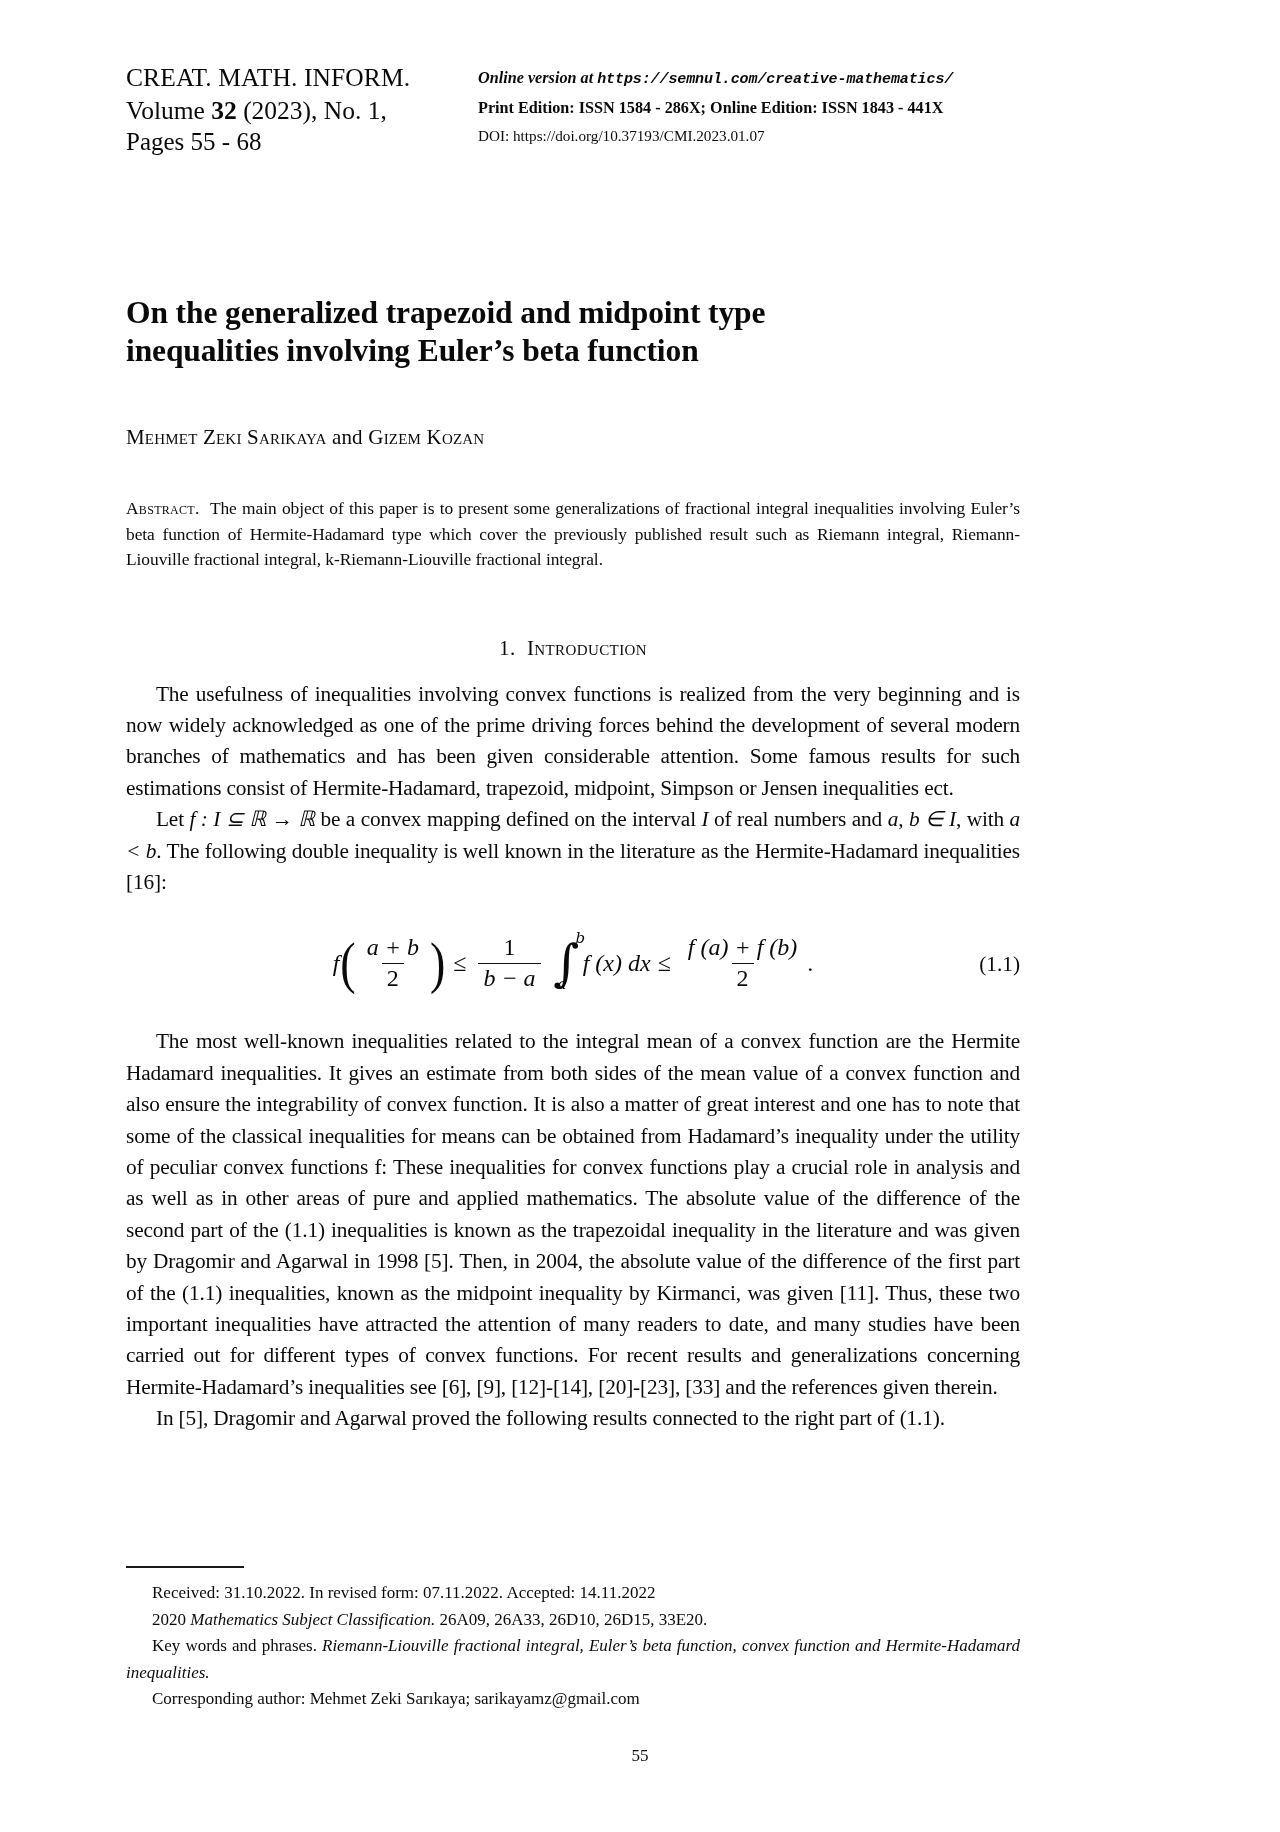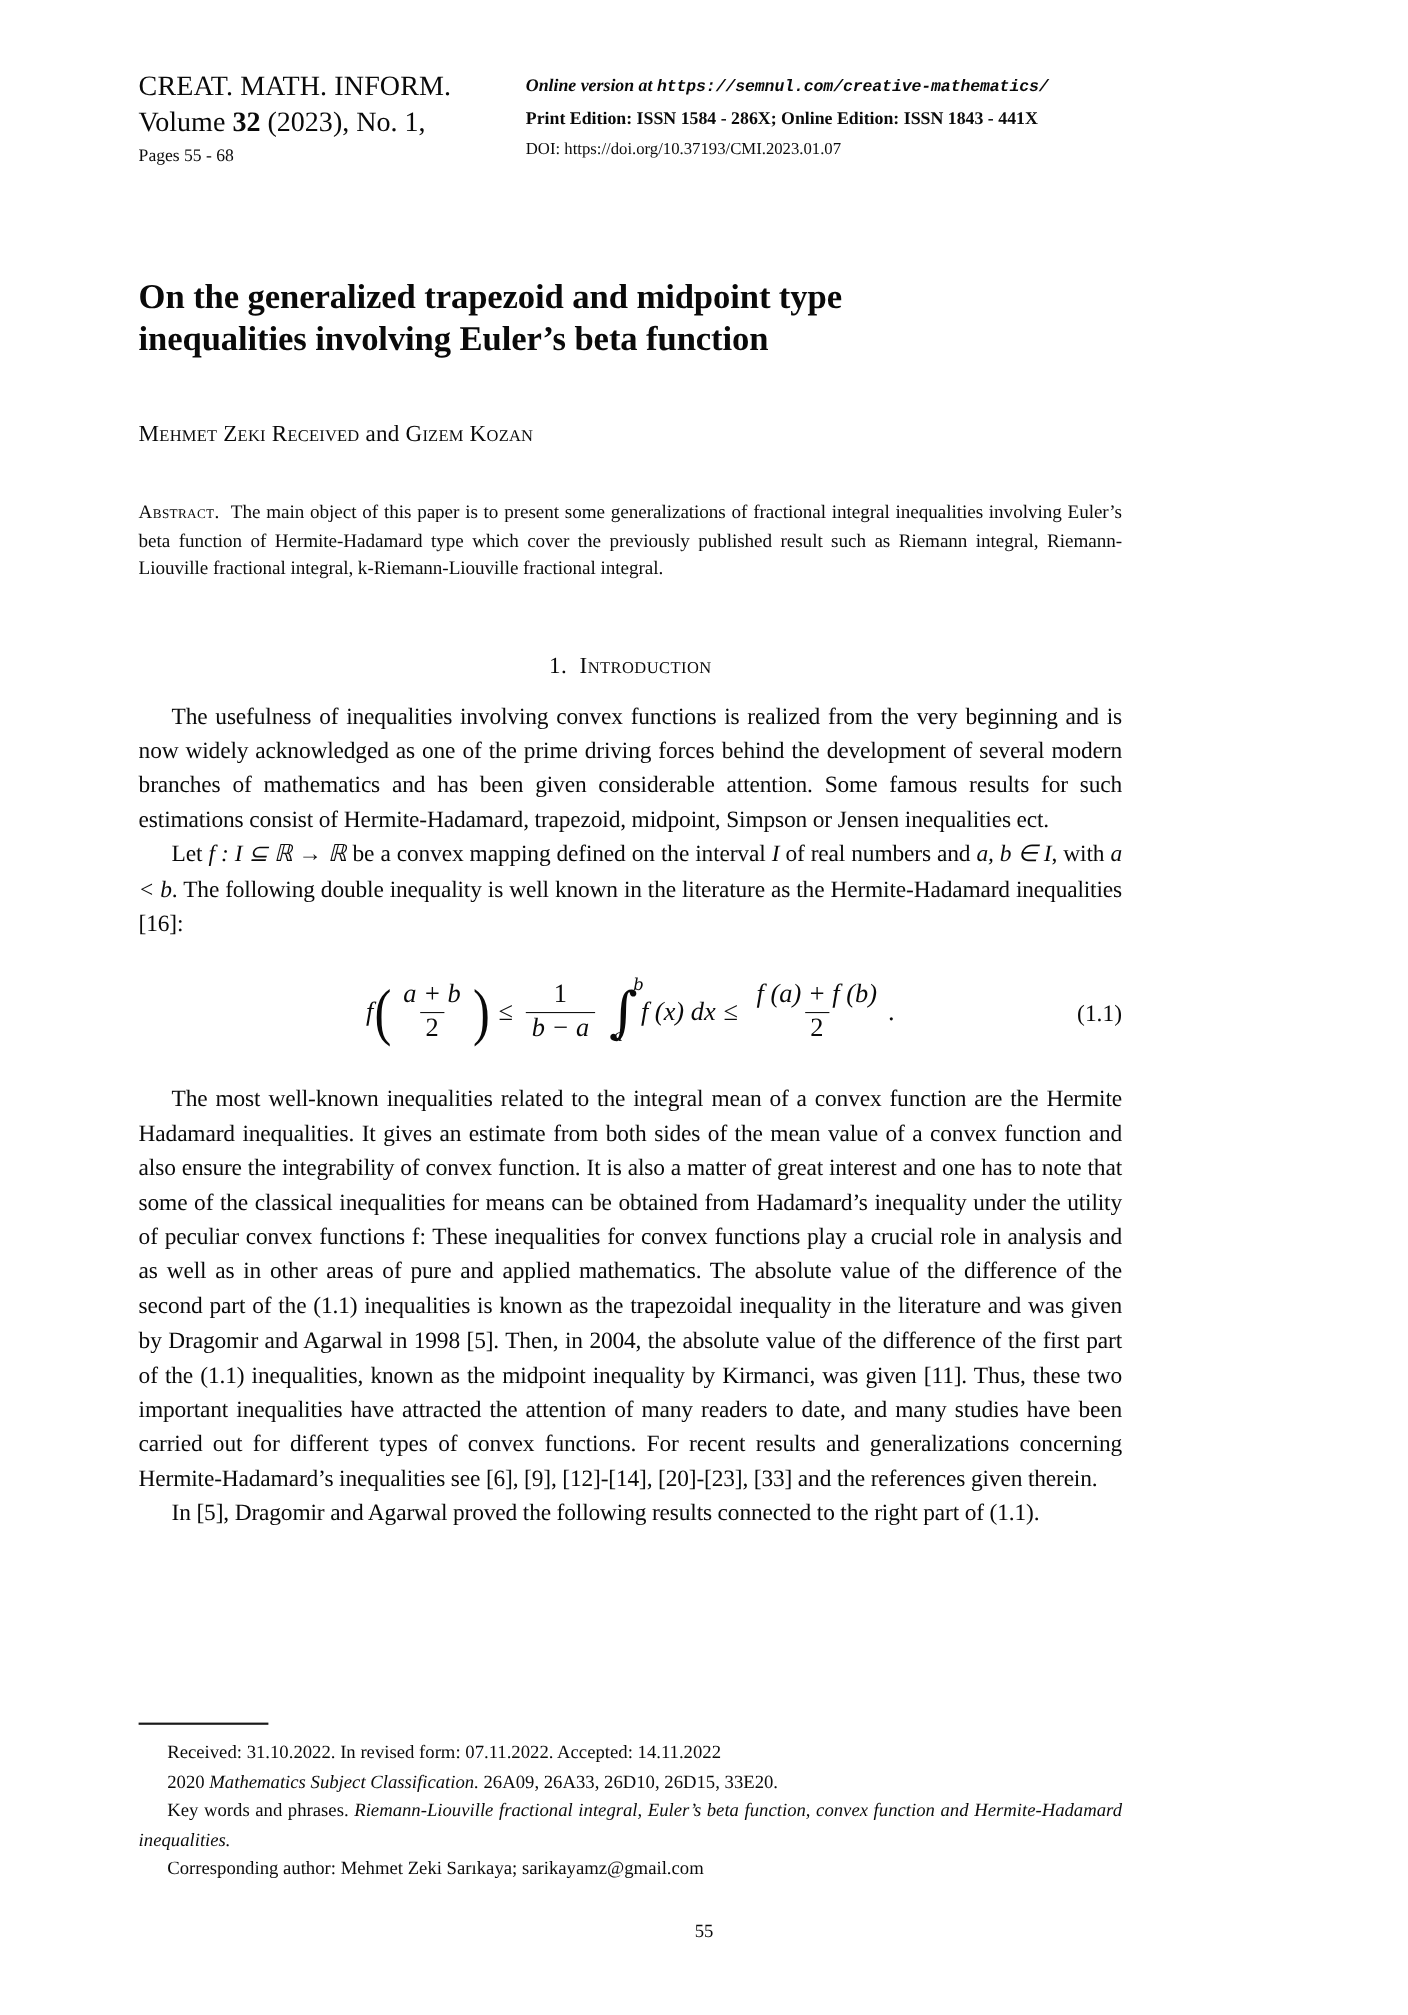--- a/index.html
+++ b/index.html
@@ -52,7 +52,7 @@
   }
   .mast-l2 b { font-weight: 700; }
   .mast-l3 {
-    font-size: 16px;
+    font-size: 25px;
     line-height: 30px;
   }
   .mast-right {

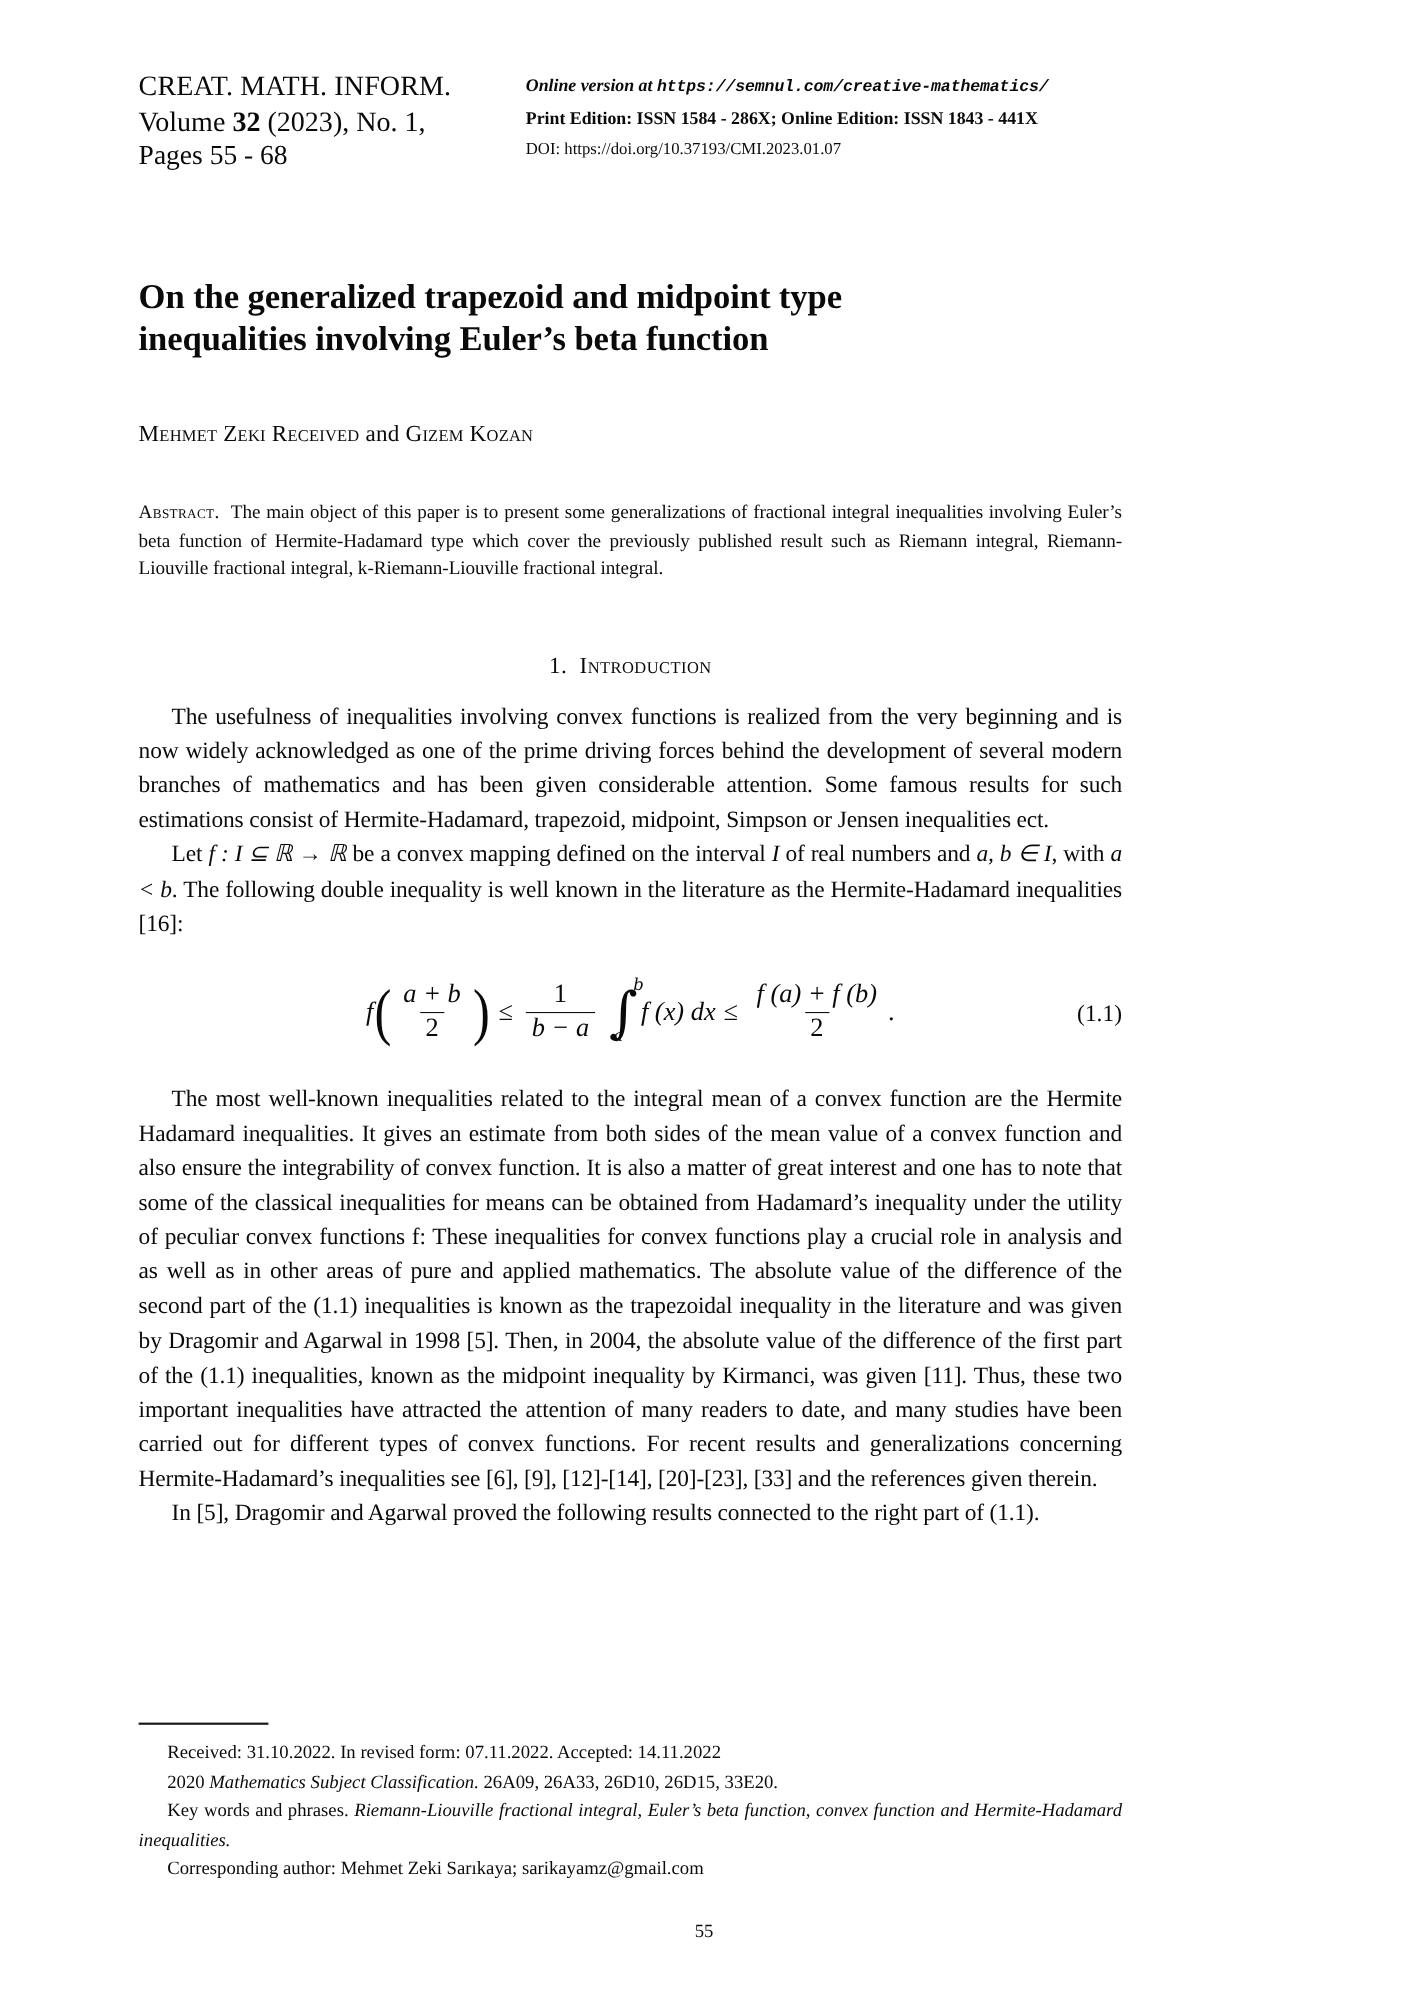--- a/index.html
+++ b/index.html
@@ -86,7 +86,7 @@
 
   
   .title {
-    margin-top: 51px;
+    margin-top: 94px;
     font-size: 31.5px;
     line-height: 38px;
     font-weight: 700;

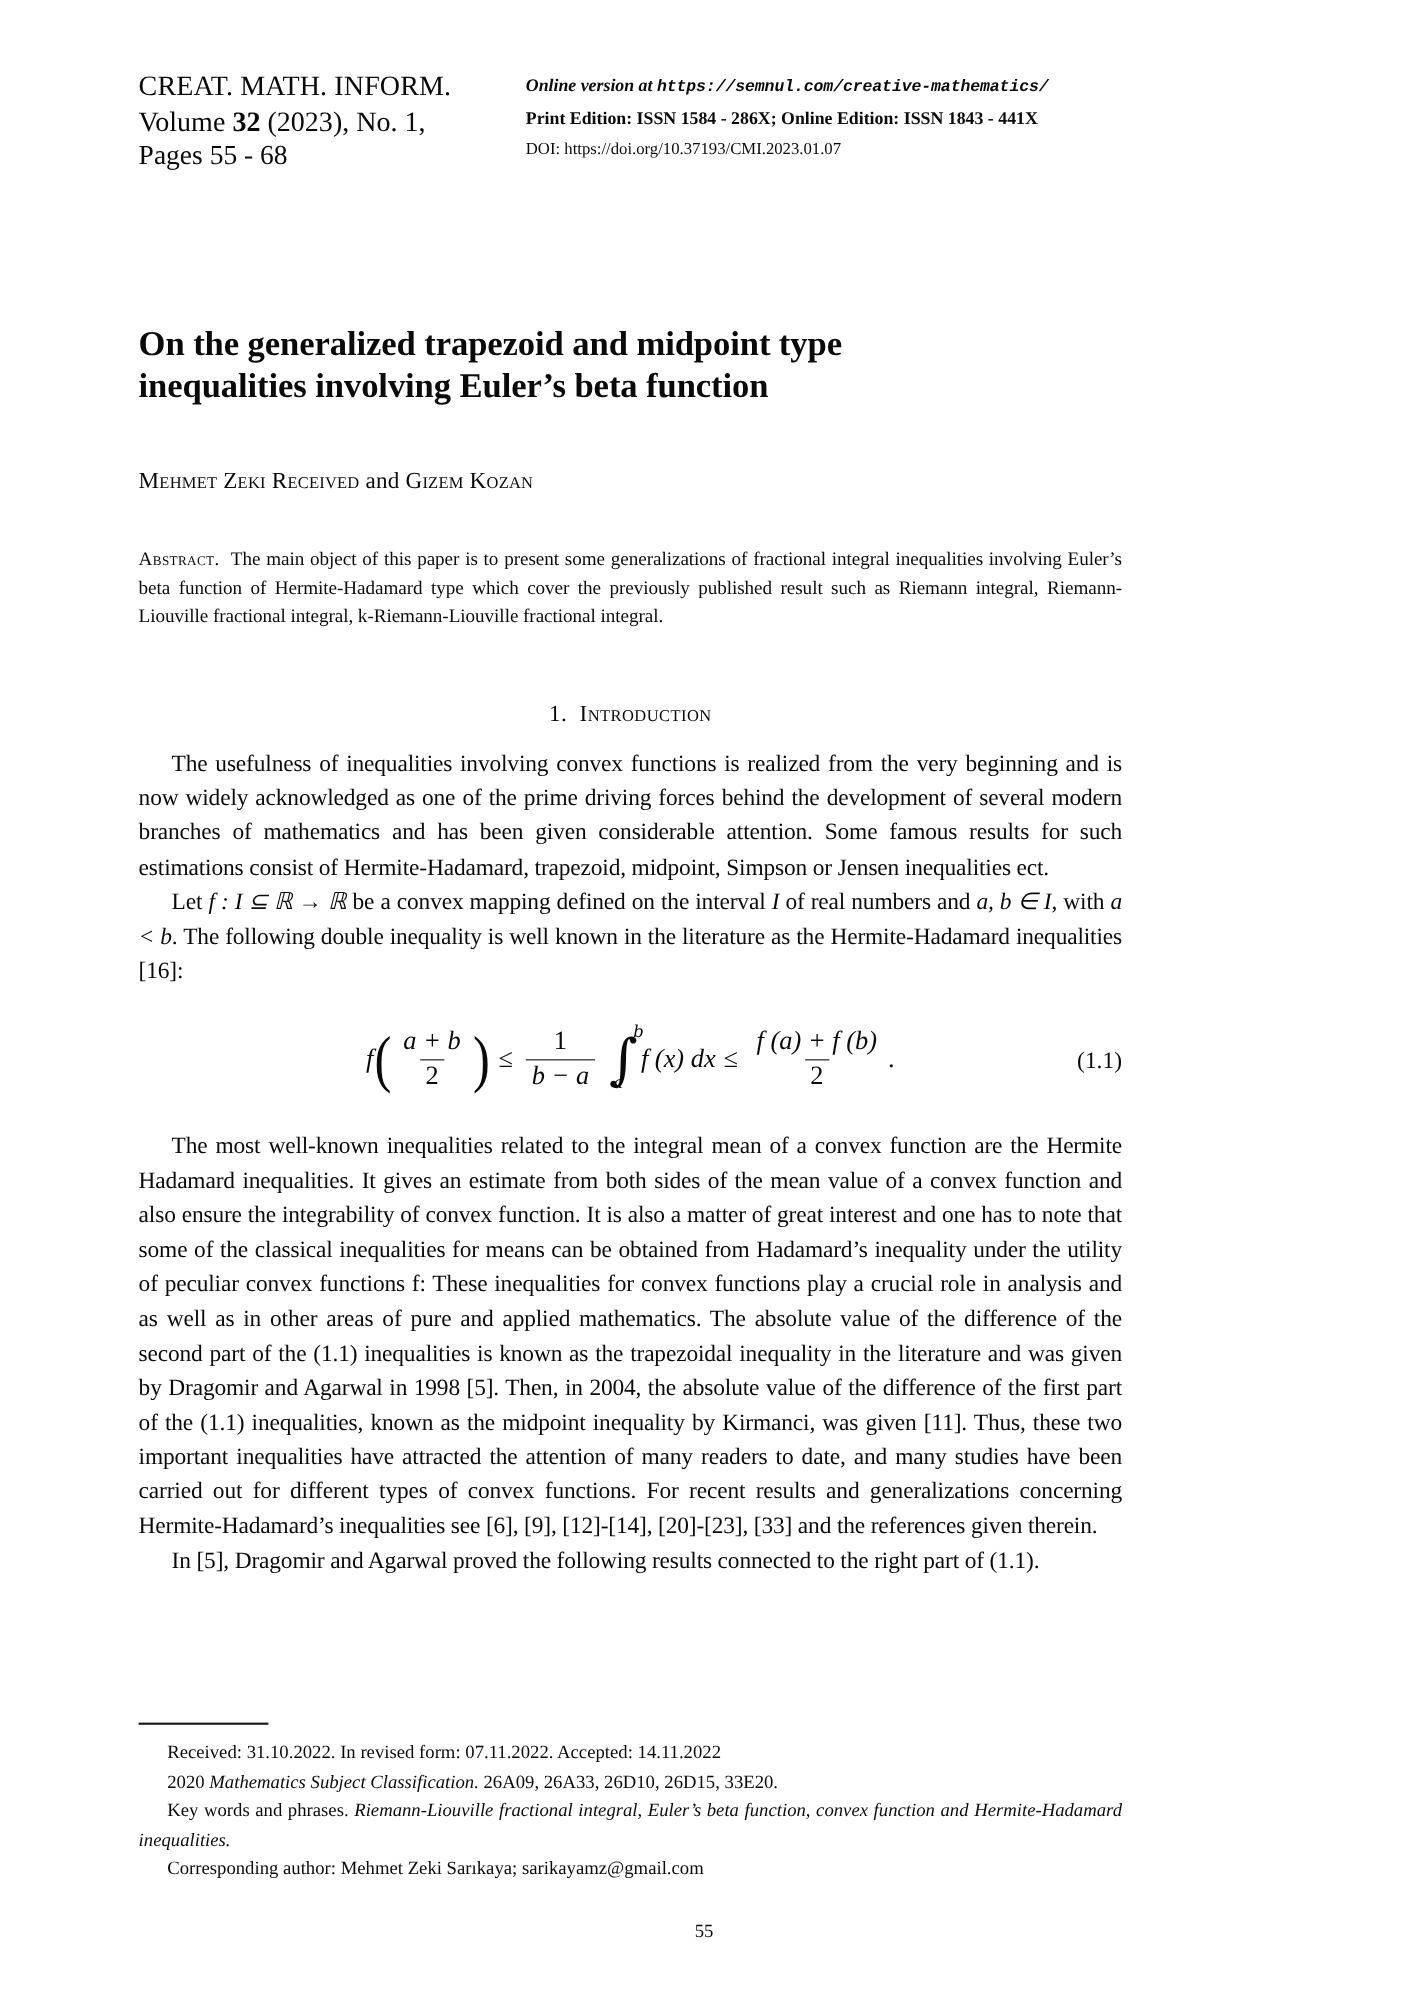--- a/index.html
+++ b/index.html
@@ -264,7 +264,7 @@
 
     <h1 class="title">On the generalized trapezoid and midpoint type inequalities involving Euler’s beta function</h1>
 
-    <div class="authors"><span>Mehmet Zeki Received</span><span class="lower"> and </span><span>Gizem Kozan</span></div>
+    <div class="authors"><span>Mehmet Zeki Sarikaya</span><span class="lower"> and </span><span>Gizem Kozan</span></div>
 
     <div class="abstract"><span class="lead">Abstract.</span>&nbsp; <span>The main object of this paper is to present some generalizations of fractional integral inequalities involving Euler’s beta function of Hermite-Hadamard type which cover the previously published result such as Riemann integral, Riemann-Liouville fractional integral, k-Riemann-Liouville fractional integral.</span></div>
 

